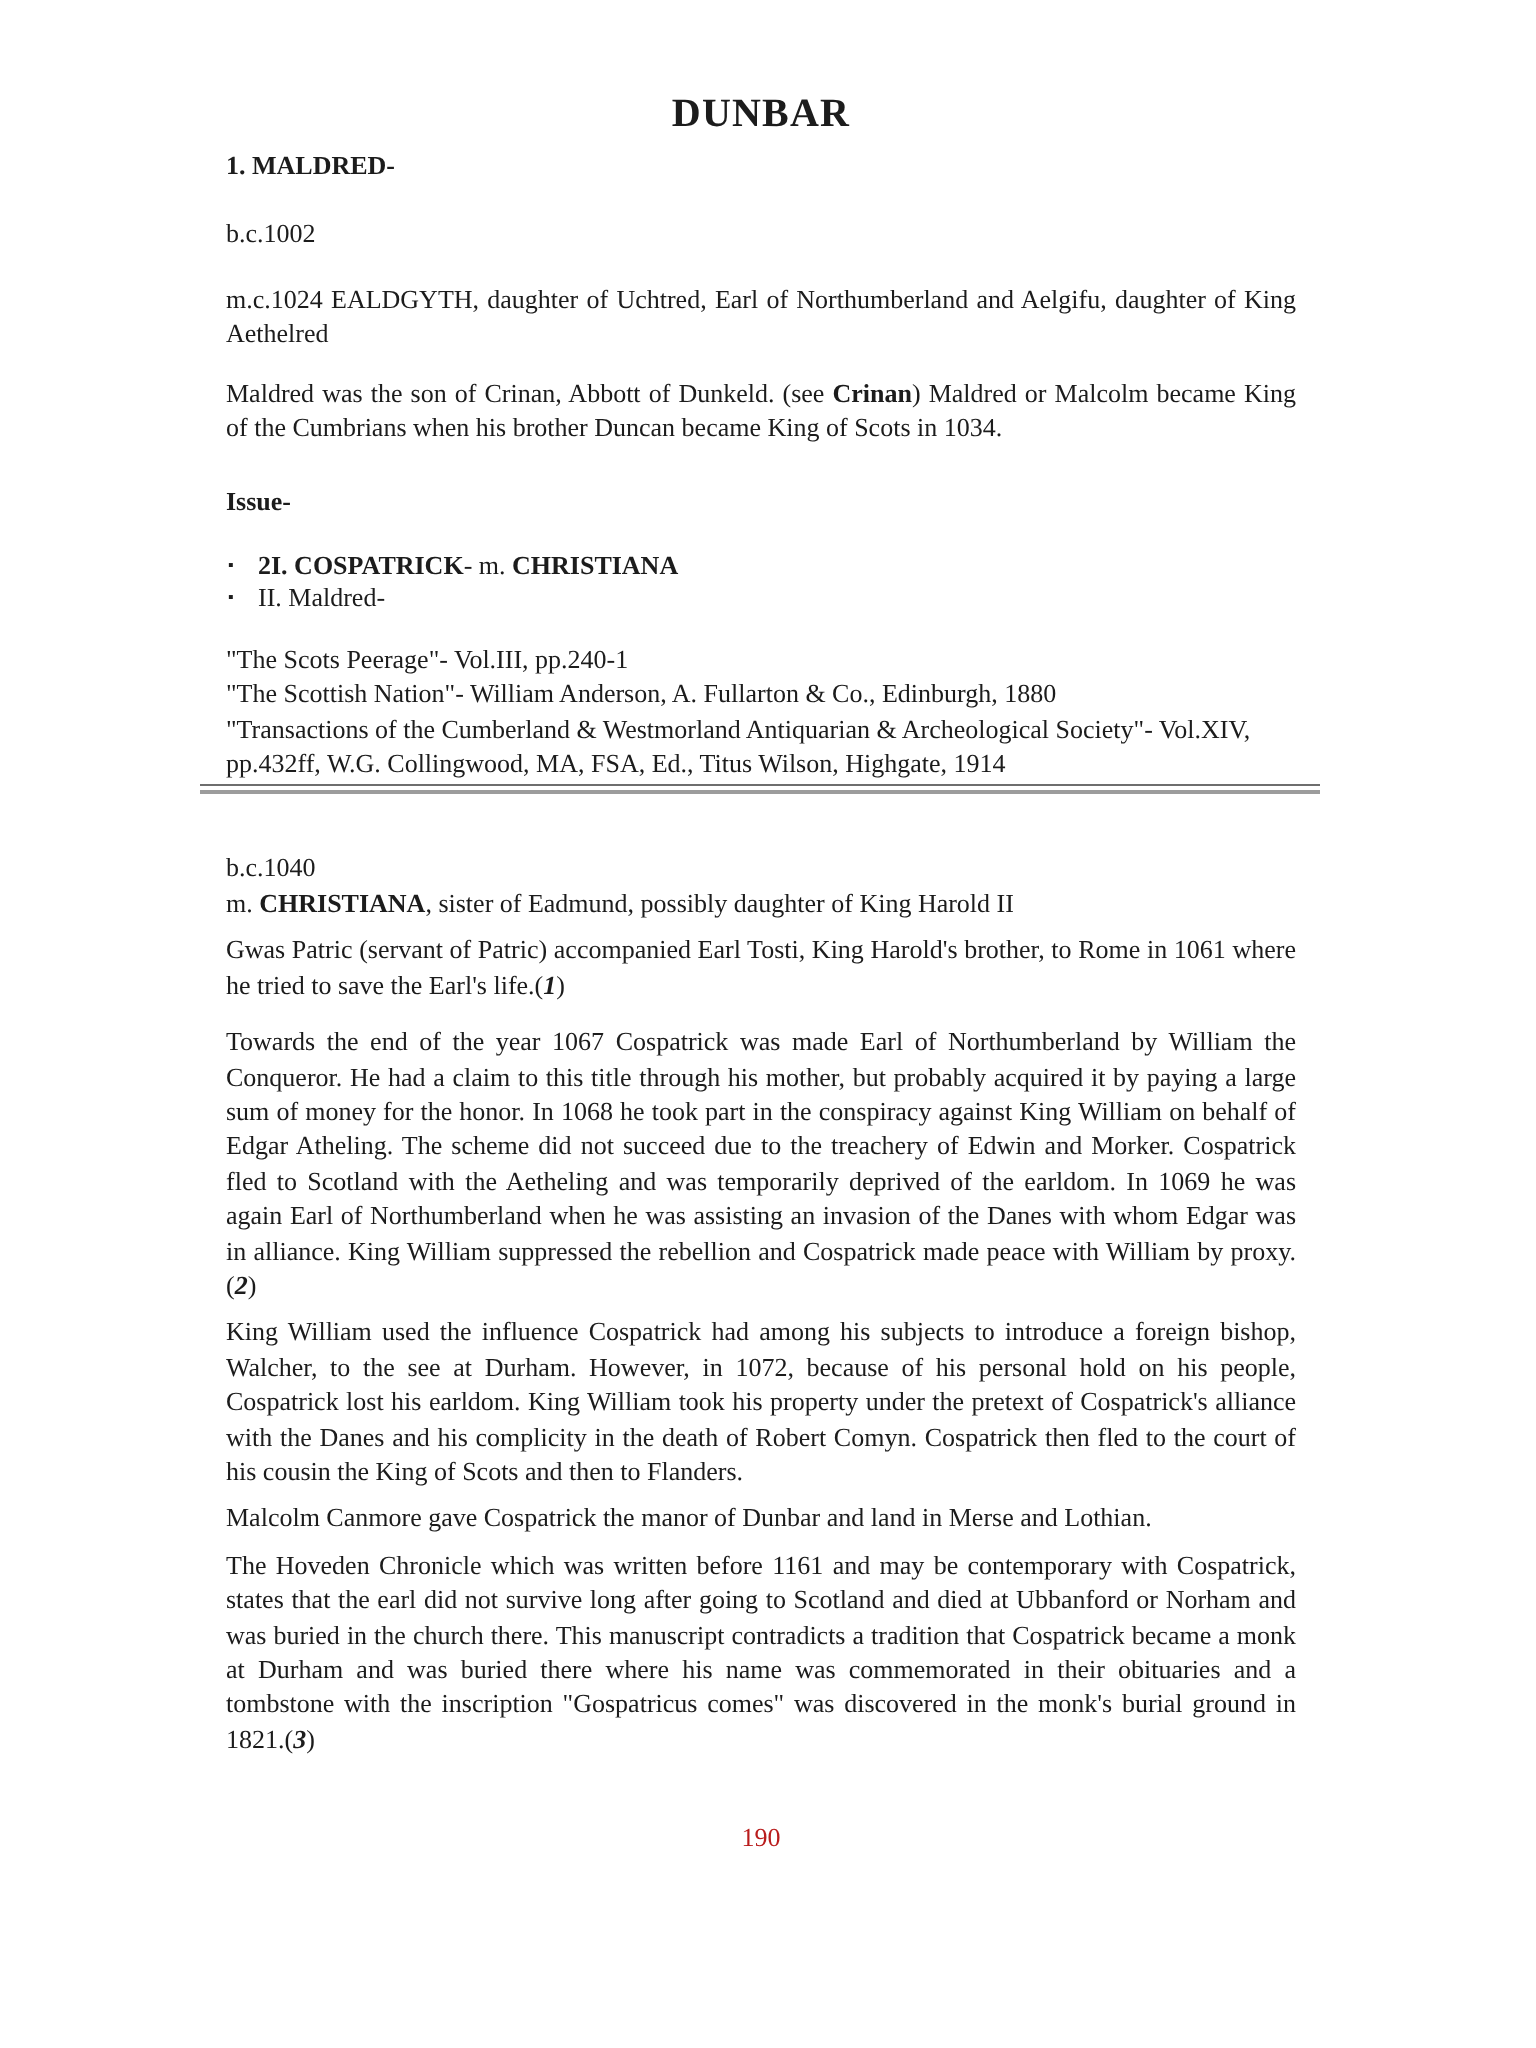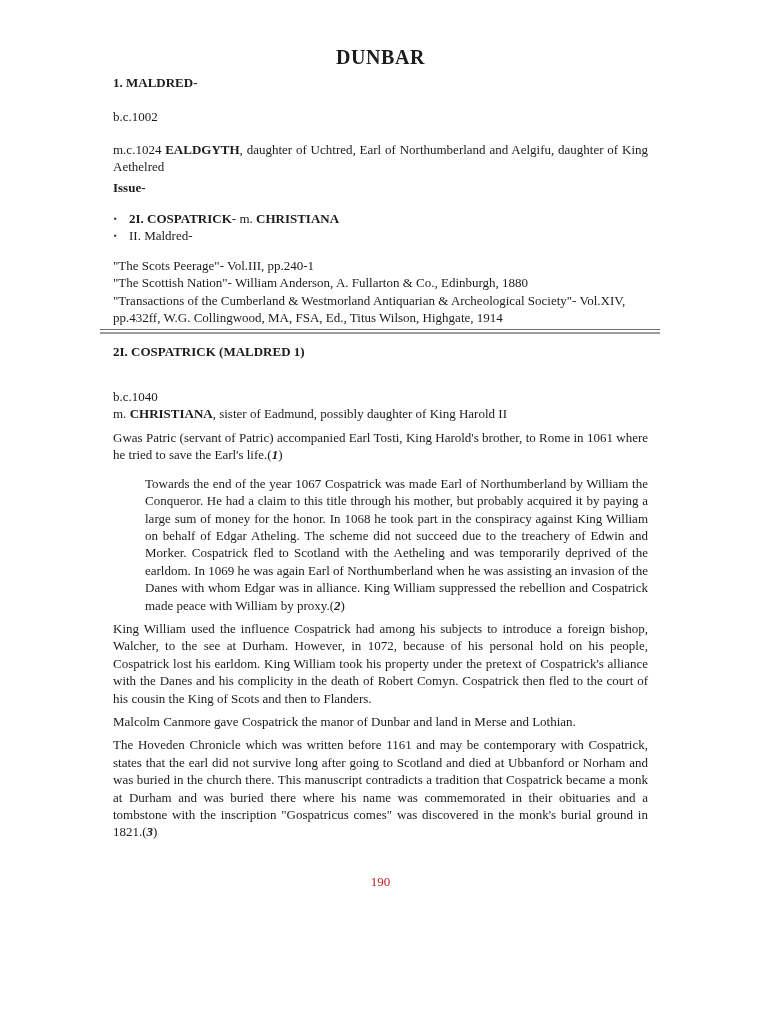--- a/index.html
+++ b/index.html
@@ -66,7 +66,7 @@
 
   <div class="born-line">b.c.1002</div>
 
-  <p class="m-para"><span>m.c.1024 </span><span style="font-weight: bold;">EALDGYTH</span><span>, daughter of Uchtred, Earl of Northumberland and Aelgifu, daughter of King Aethelred</span></p>
+  <p class="m-para"><span>m.c.1024 </span><span style="font-weight: normal;">EALDGYTH</span><span>, daughter of Uchtred, Earl of Northumberland and Aelgifu, daughter of King Aethelred</span></p>
 
 
   <div class="issue-label">Issue-</div>

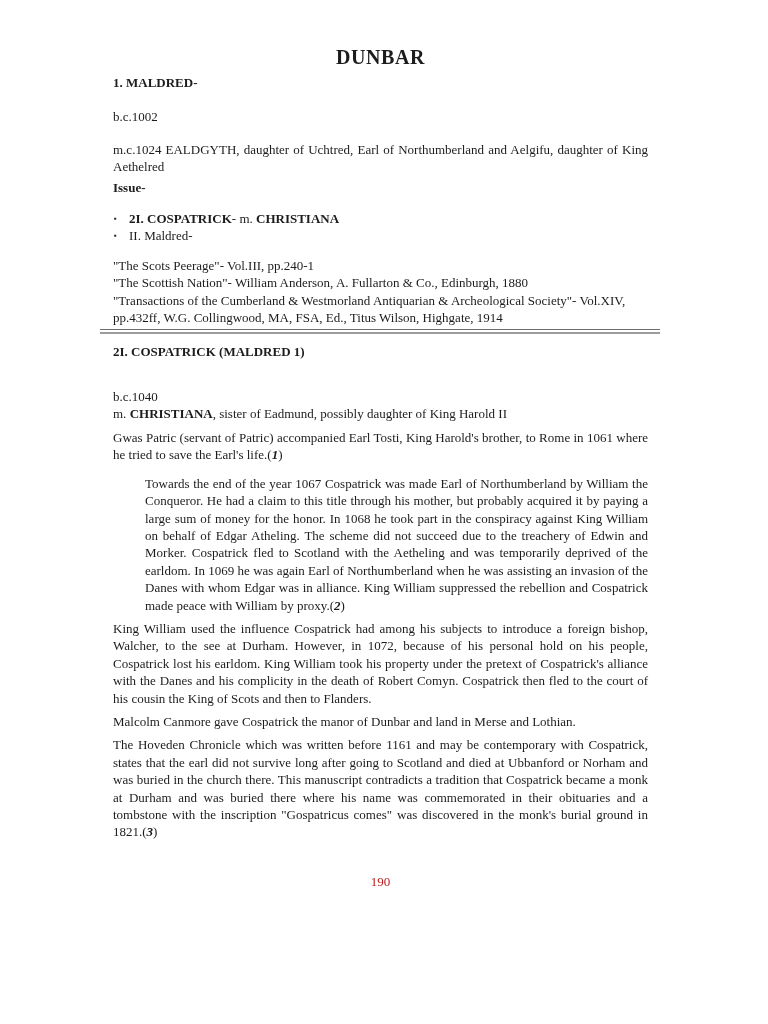--- a/index.html
+++ b/index.html
@@ -68,6 +68,7 @@
 
   <p class="m-para"><span>m.c.1024 </span><span style="font-weight: normal;">EALDGYTH</span><span>, daughter of Uchtred, Earl of Northumberland and Aelgifu, daughter of King Aethelred</span></p>
 
+  <p class="bio"><span>Maldred was the son of Crinan, Abbott of Dunkeld. (see </span><span style="font-weight: bold;">Crinan</span><span>) Maldred or Malcolm became King of the Cumbrians when his brother Duncan became King of Scots in 1034.</span></p>
 
   <div class="issue-label">Issue-</div>
 

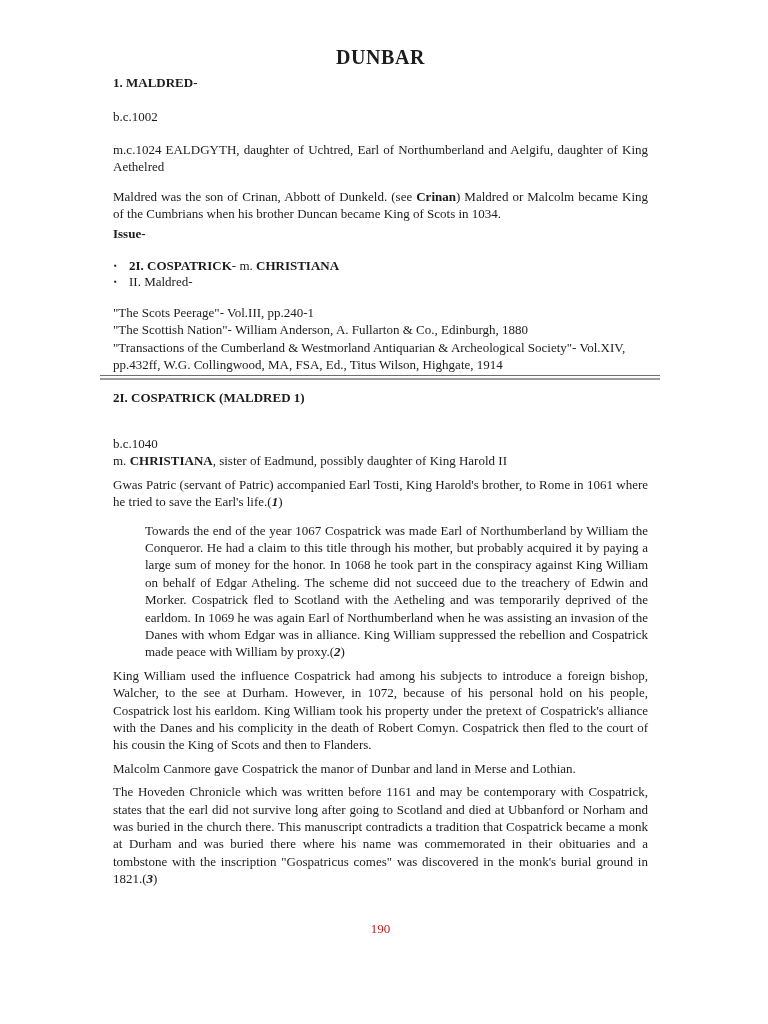--- a/index.html
+++ b/index.html
@@ -29,7 +29,7 @@
   .born-line { margin-top: 17px; }
   .m-para { margin: 15px 0 0 0; text-align: justify; }
   .bio { margin: 12px 0 0 0; text-align: justify; }
-  .issue-label { font-weight: bold; margin-top: 3px; }
+  .issue-label { font-weight: bold; margin-top: 20px; }
   .bullets { margin-top: 15px; }
   .bullet-item { display: flex; line-height: 16.5px; }
   .bullet-marker {

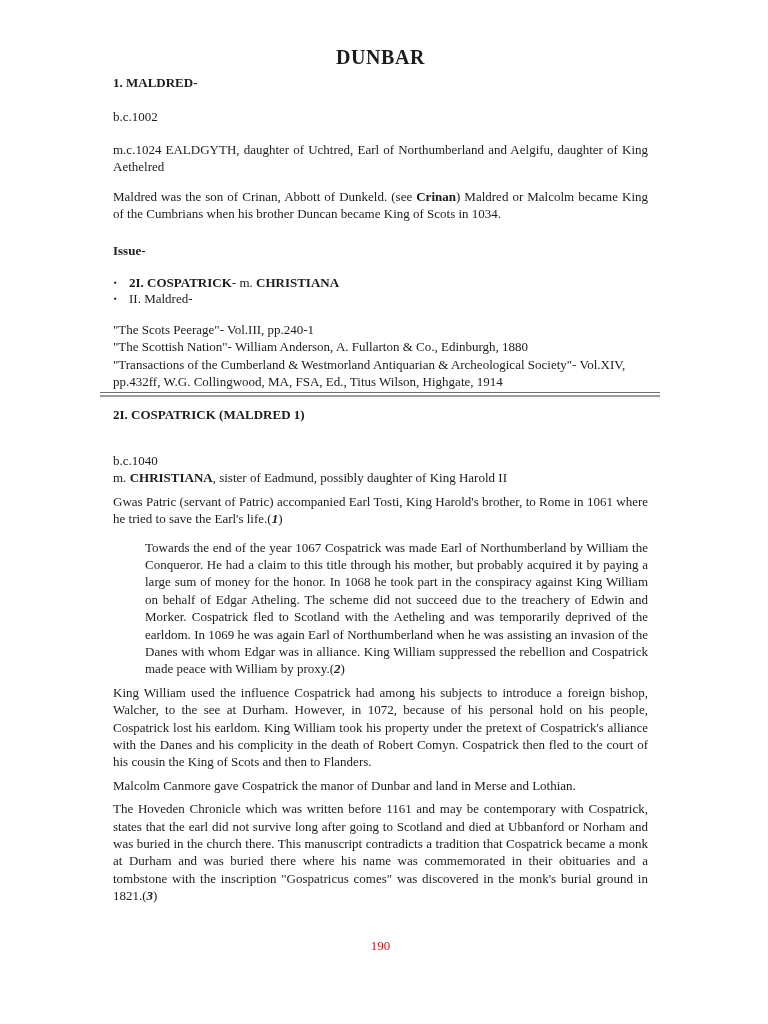--- a/index.html
+++ b/index.html
@@ -93,7 +93,6 @@
 
   <div class="rule"></div>
 
-  <div class="h2">2I. COSPATRICK (MALDRED 1)</div>
 
   <div class="vitals">
     <div>b.c.1040</div>

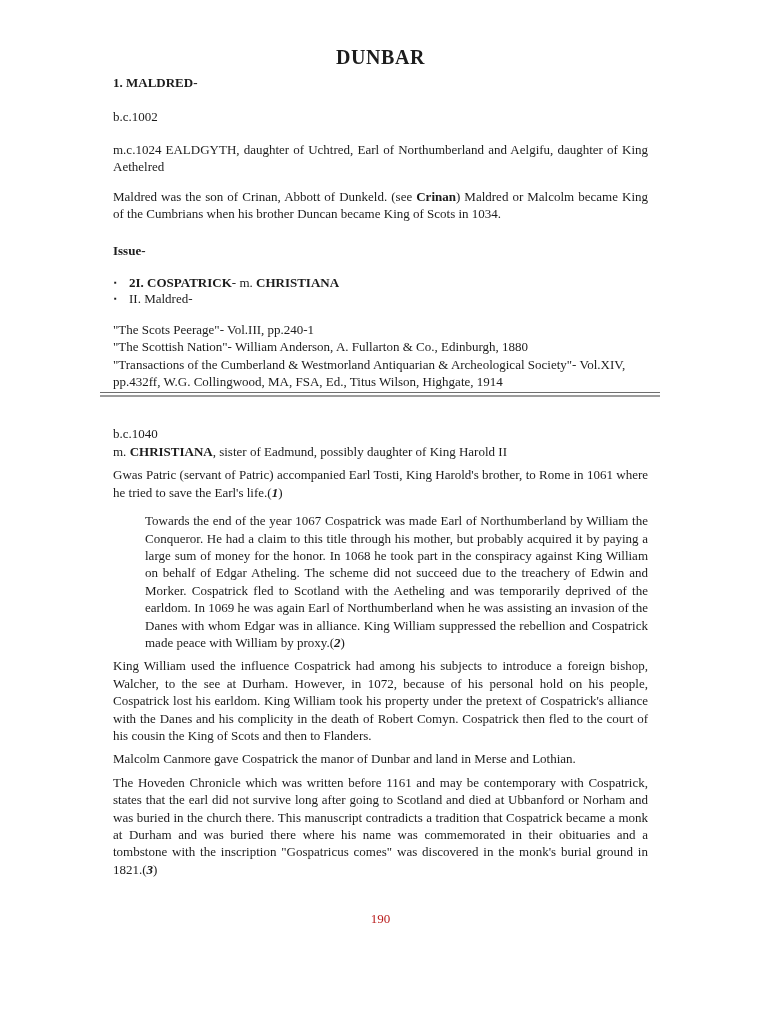--- a/index.html
+++ b/index.html
@@ -48,7 +48,7 @@
   .vitals { margin-top: 28px; }
   .para { margin: 6px 0 0 0; text-align: justify; }
   .para.first { }
-  .para.mid { margin-top: 11px; margin-left: 32px; }
+  .para.mid { margin-top: 11px; }
   .page-number {
     margin-top: 32px;
     text-align: center;

